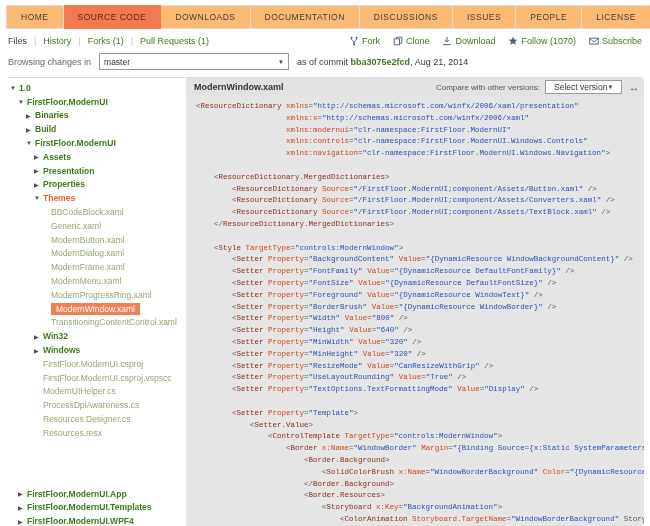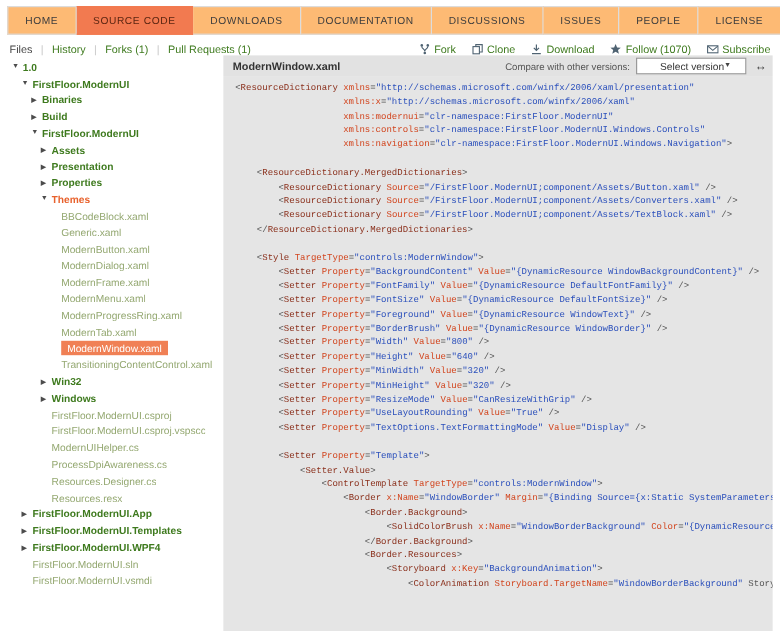--- a/index.html
+++ b/index.html
@@ -131,6 +131,14 @@
       </div>
   </div>
 
+  <div class="branch-bar">
+    <span>Browsing changes in</span>
+    <div class="select branch-select">
+      <span>master</span>
+      <span class="sel-arrow">▼</span>
+    </div>
+    <span class="commit-text"><span>as of commit </span><a class="commit-link">bba3075e2fcd</a><span>, Aug 21, 2014</span></span>
+  </div>
 
   <div class="main">
     <div class="tree">

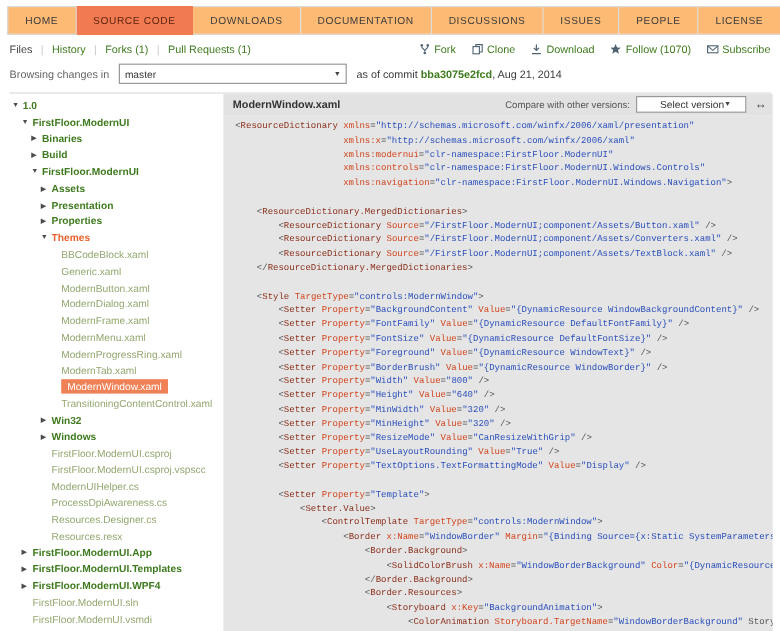--- a/index.html
+++ b/index.html
@@ -46,7 +46,7 @@
                justify-content:space-between;padding:0 5px 0 8px;}
   .code-title{font-size:9px;font-weight:bold;color:#333;}
   .code-header-right{display:flex;align-items:center;gap:5px;font-size:8px;color:#555;white-space:nowrap;}
-  .version-select{width:92px;height:14px;padding:0 19px;}
+  .version-select{width:77px;height:14px;padding:0 8px;}
   .expand-icon{font-size:10px;color:#333;cursor:pointer;margin-left:2px;}
   .code{flex:1;margin:0;padding:5px 0 0 10px;font-family:"Liberation Mono",monospace;font-size:7.5px;
         line-height:11.8px;overflow:hidden;white-space:pre;background:#e5e5e5;}

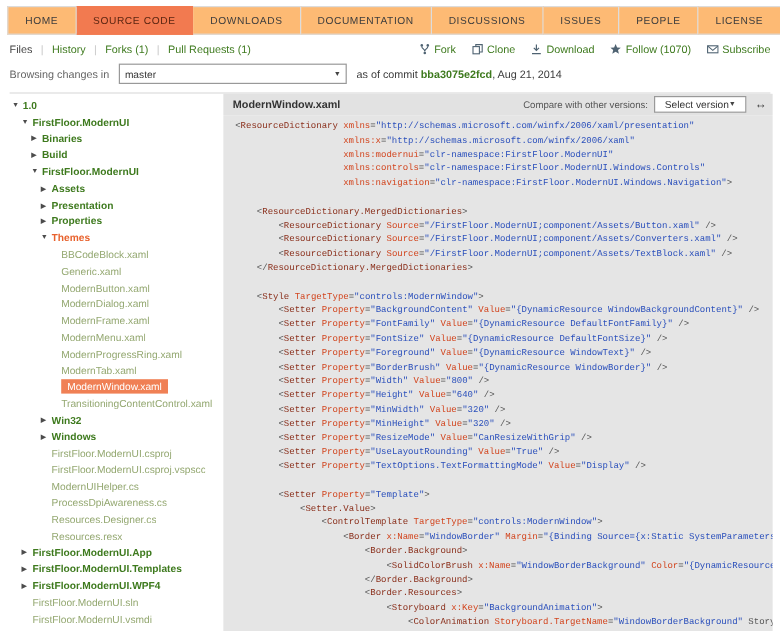--- a/index.html
+++ b/index.html
@@ -208,10 +208,6 @@
         </div>
         <div class="tree-row" style="padding-left: 36px;">
           <span class="tree-arrow"></span>
-          <span class="tree-label k-file">ModernTab.xaml</span>
-        </div>
-        <div class="tree-row" style="padding-left: 36px;">
-          <span class="tree-arrow"></span>
           <span class="tree-label k-file selected">ModernWindow.xaml</span>
         </div>
         <div class="tree-row" style="padding-left: 36px;">

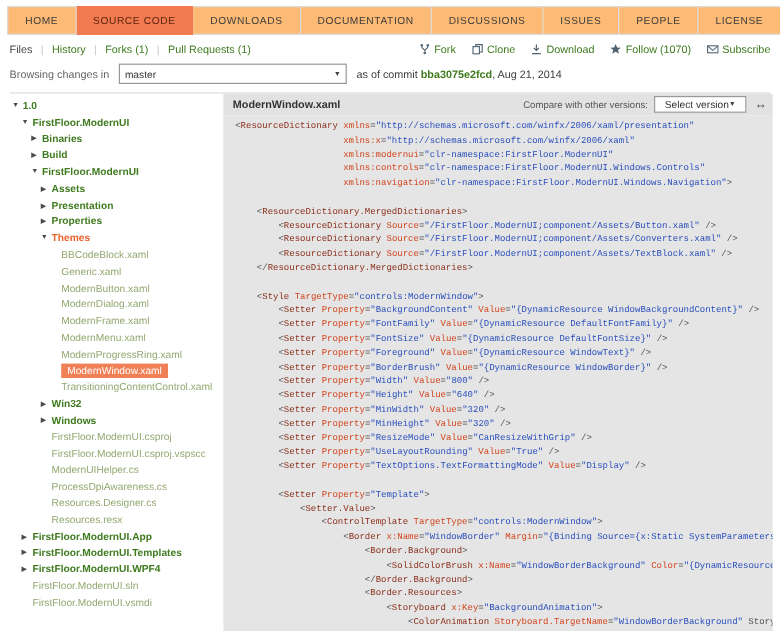--- a/index.html
+++ b/index.html
@@ -246,7 +246,7 @@
           <span class="tree-arrow"></span>
           <span class="tree-label k-file">Resources.resx</span>
         </div>
-        <div class="tree-row" style="padding-left: 12px;">
+        <div class="tree-row" style="padding-left: 12px; margin-top: 47px;">
           <span class="tree-arrow">▶</span>
           <span class="tree-label k-folder">FirstFloor.ModernUI.App</span>
         </div>

